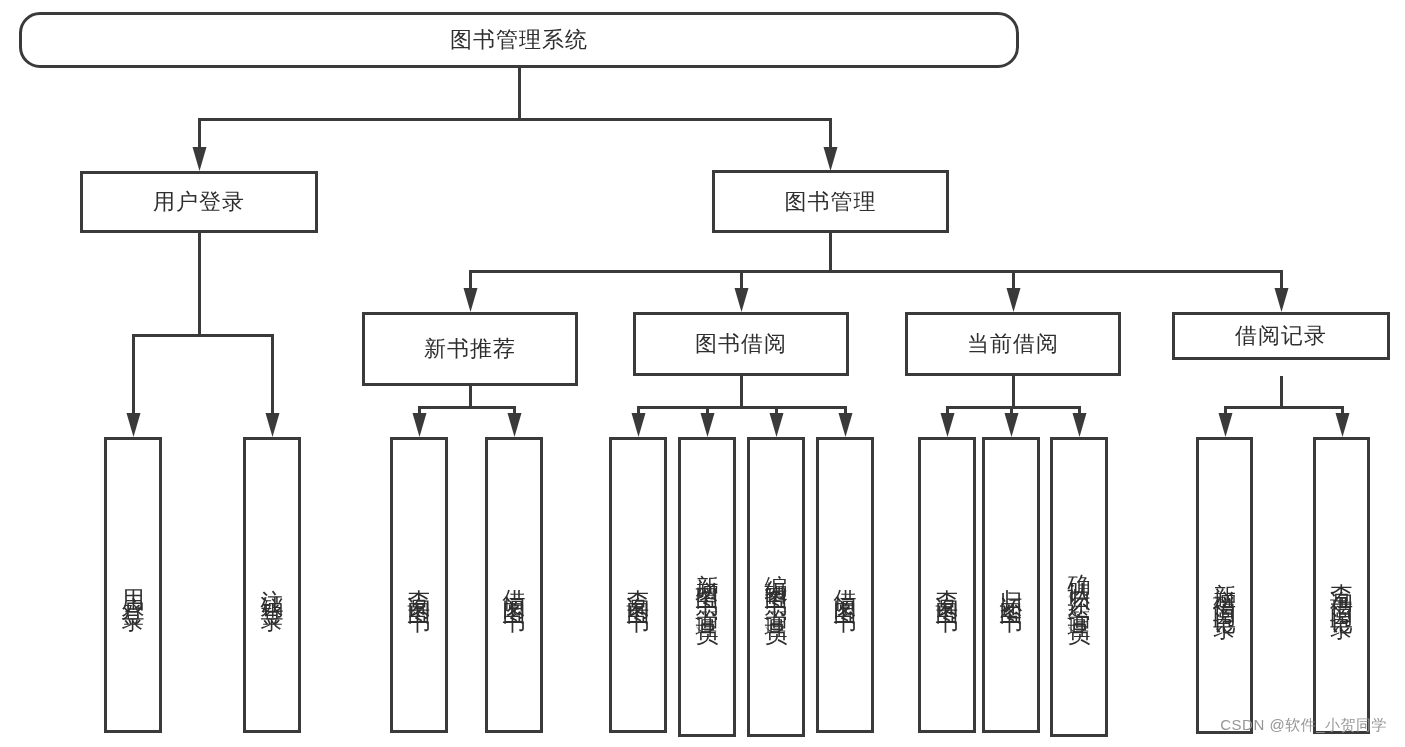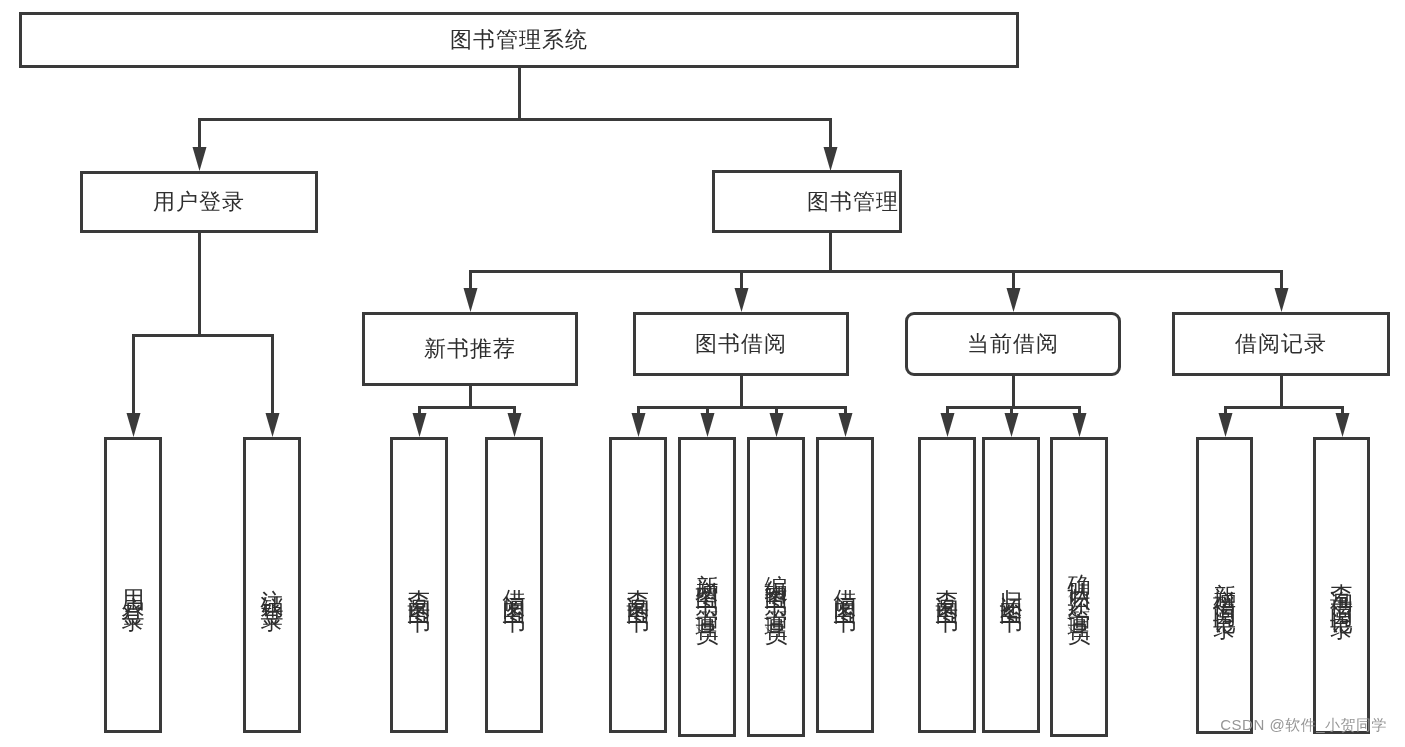--- a/index.html
+++ b/index.html
@@ -121,7 +121,7 @@
     </g>
   </svg>
 
-  <div class="node hbox root-box" style="left:19px; top:12px; width:1000px; height:56px;">
+  <div class="node hbox root-box" style="left:19px; top:12px; width:1000px; height:56px;border-radius:21px;">
     <span>图书管理系统</span>
   </div>
 

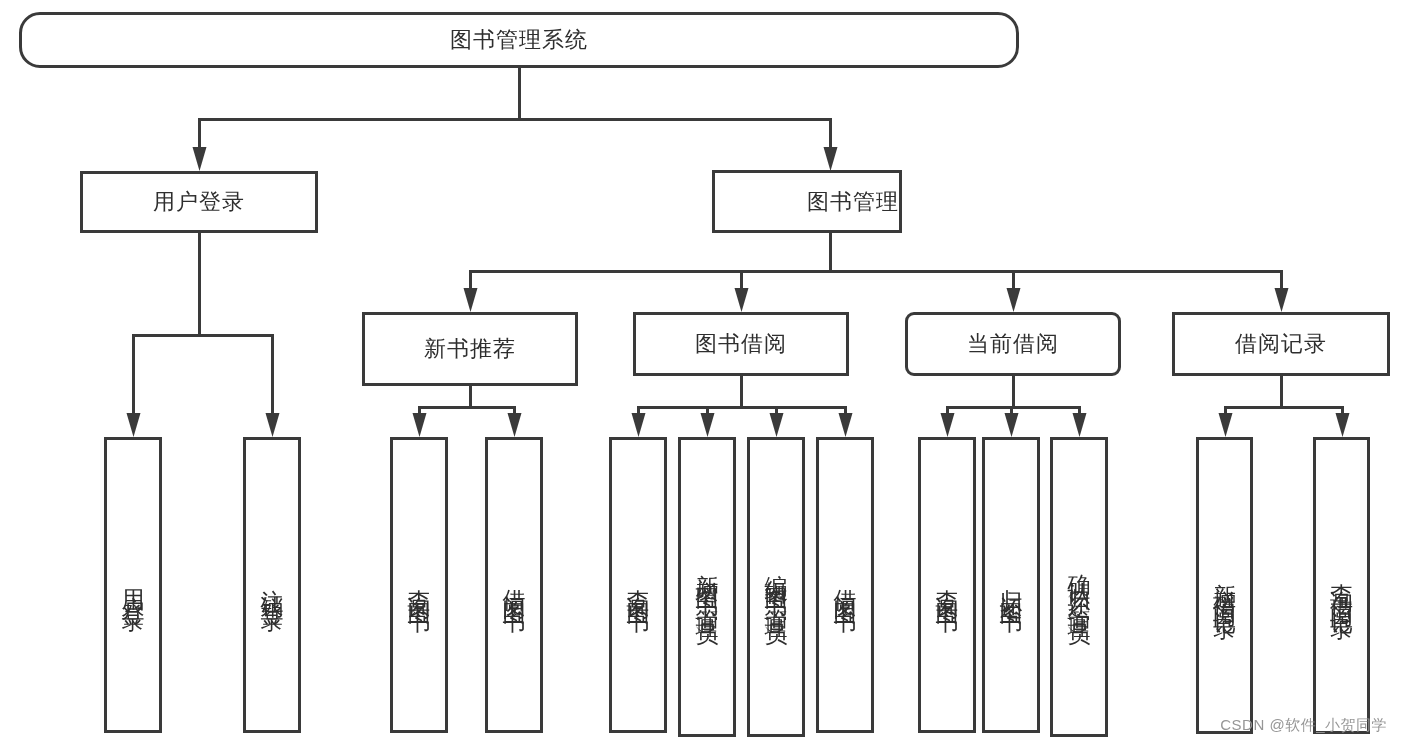--- a/index.html
+++ b/index.html
@@ -128,7 +128,7 @@
   <div class="node hbox" style="left:80px; top:171px; width:238px; height:62px;">
     <span>用户登录</span>
   </div>
-  <div class="node hbox" style="left:712px; top:170px; width:190px; height:63px;justify-content:flex-end;">
+  <div class="node hbox" style="left:712px; top:170px; width:237px; height:63px;">
     <span>图书管理</span>
   </div>
 

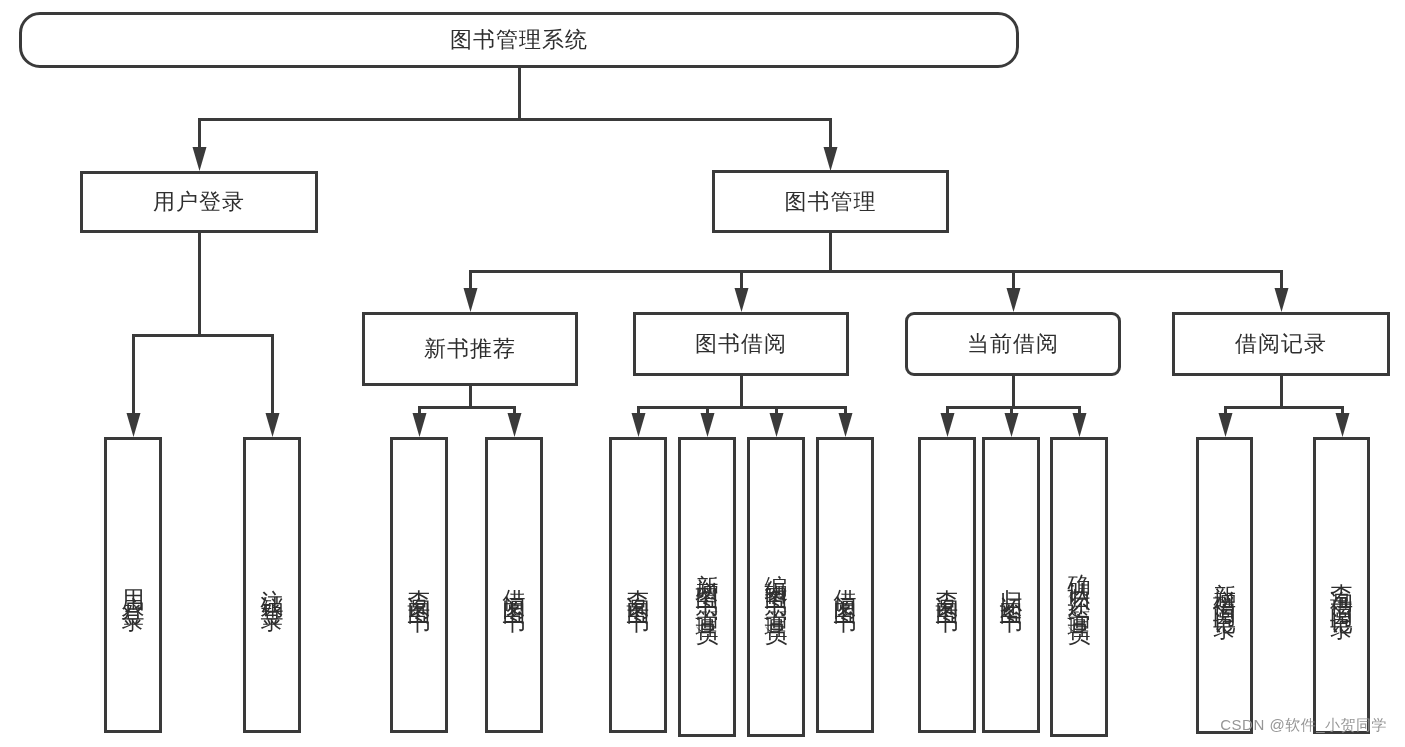--- a/index.html
+++ b/index.html
@@ -138,7 +138,7 @@
   <div class="node hbox" style="left:633px; top:312px; width:216px; height:64px;justify-content:center;">
     <span>图书借阅</span>
   </div>
-  <div class="node hbox" style="left:905px; top:312px; width:216px; height:64px;border-radius:9px;">
+  <div class="node hbox" style="left:905px; top:312px; width:216px; height:64px;">
     <span>当前借阅</span>
   </div>
   <div class="node hbox" style="left:1172px; top:312px; width:218px; height:64px;">

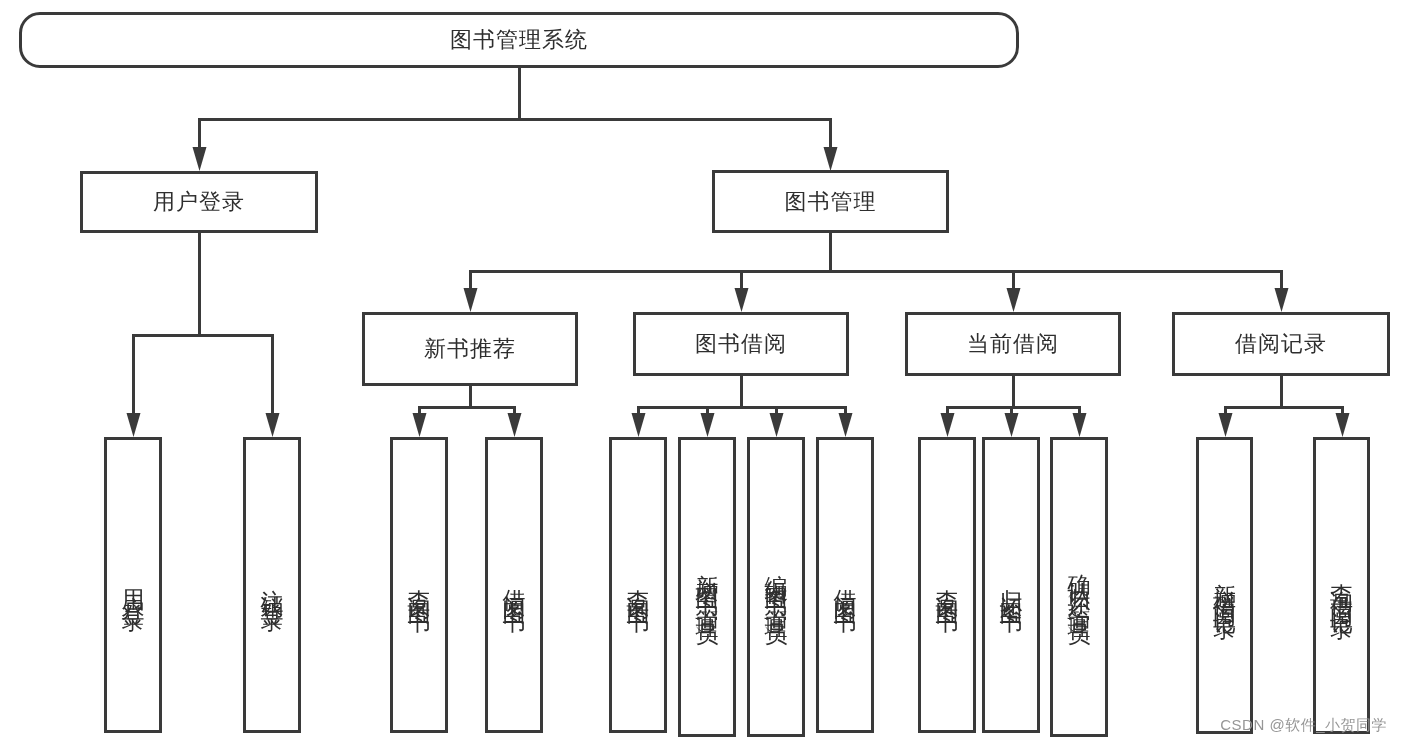--- a/index.html
+++ b/index.html
@@ -141,7 +141,7 @@
   <div class="node hbox" style="left:905px; top:312px; width:216px; height:64px;">
     <span>当前借阅</span>
   </div>
-  <div class="node hbox" style="left:1172px; top:312px; width:218px; height:64px;">
+  <div class="node hbox" style="left:1172px; top:312px; width:218px; height:48px;">
     <span>借阅记录</span>
   </div>
 

